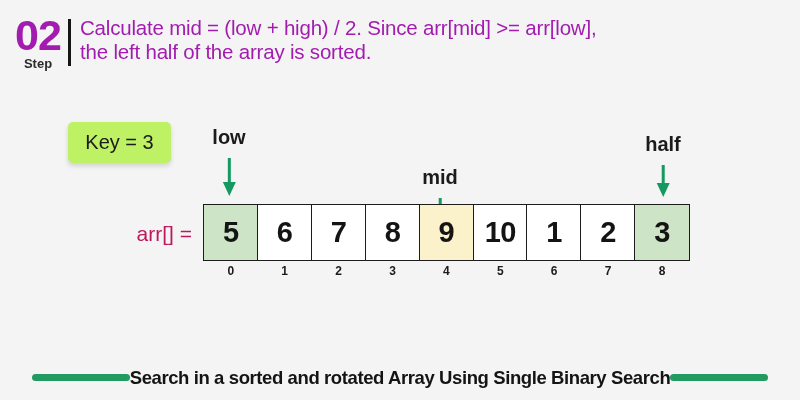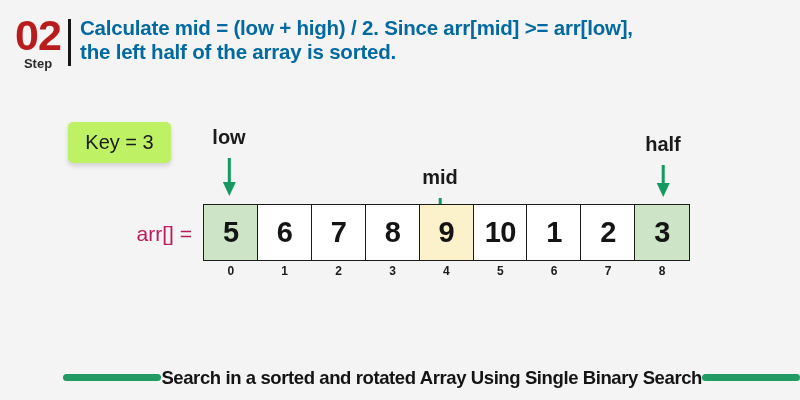--- a/index.html
+++ b/index.html
@@ -24,7 +24,7 @@
     font-weight: 800;
     letter-spacing: -1px;
     line-height: 1.0;
-    color: #b91c1c;
+    color: #a21caf;
   }
   .step-label {
     font-size: 13px;

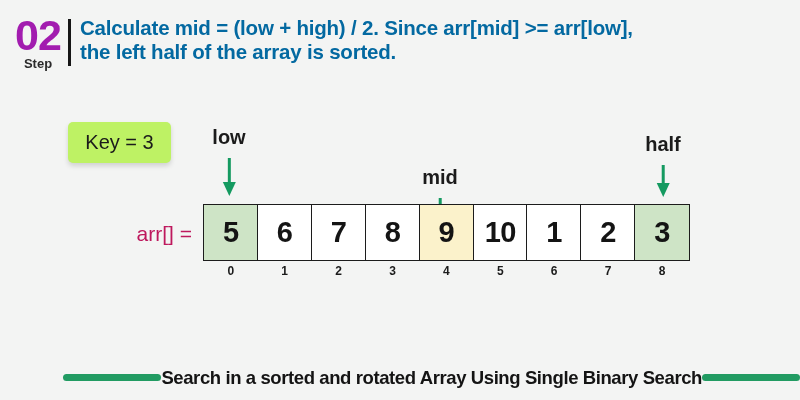--- a/index.html
+++ b/index.html
@@ -42,8 +42,8 @@
     position: absolute;
     left: 80px; top: 16px;
     font-size: 20.5px;
-    font-weight: 700;
-    color: #0369a1;
+    font-weight: 400;
+    color: #a21caf;
     line-height: 24px;
     letter-spacing: -0.2px;
     white-space: nowrap;

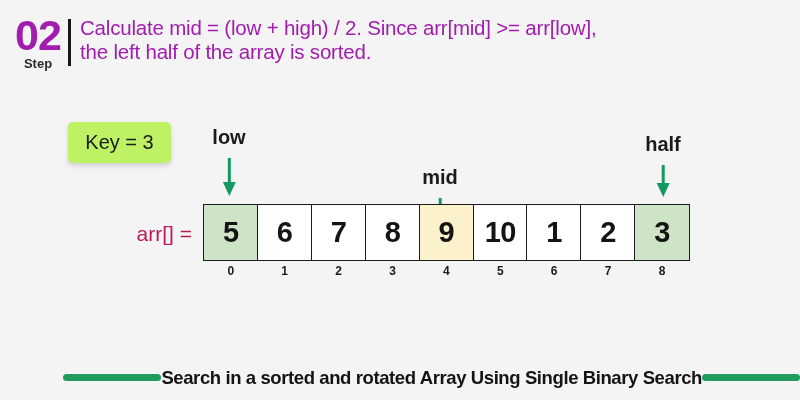--- a/index.html
+++ b/index.html
@@ -127,7 +127,7 @@
     height: 25px;
     display: flex;
     align-items: center;
-    justify-content: flex-end;
+    justify-content: center;
   }
   .footer-bar {
     width: 98px; height: 7px;

